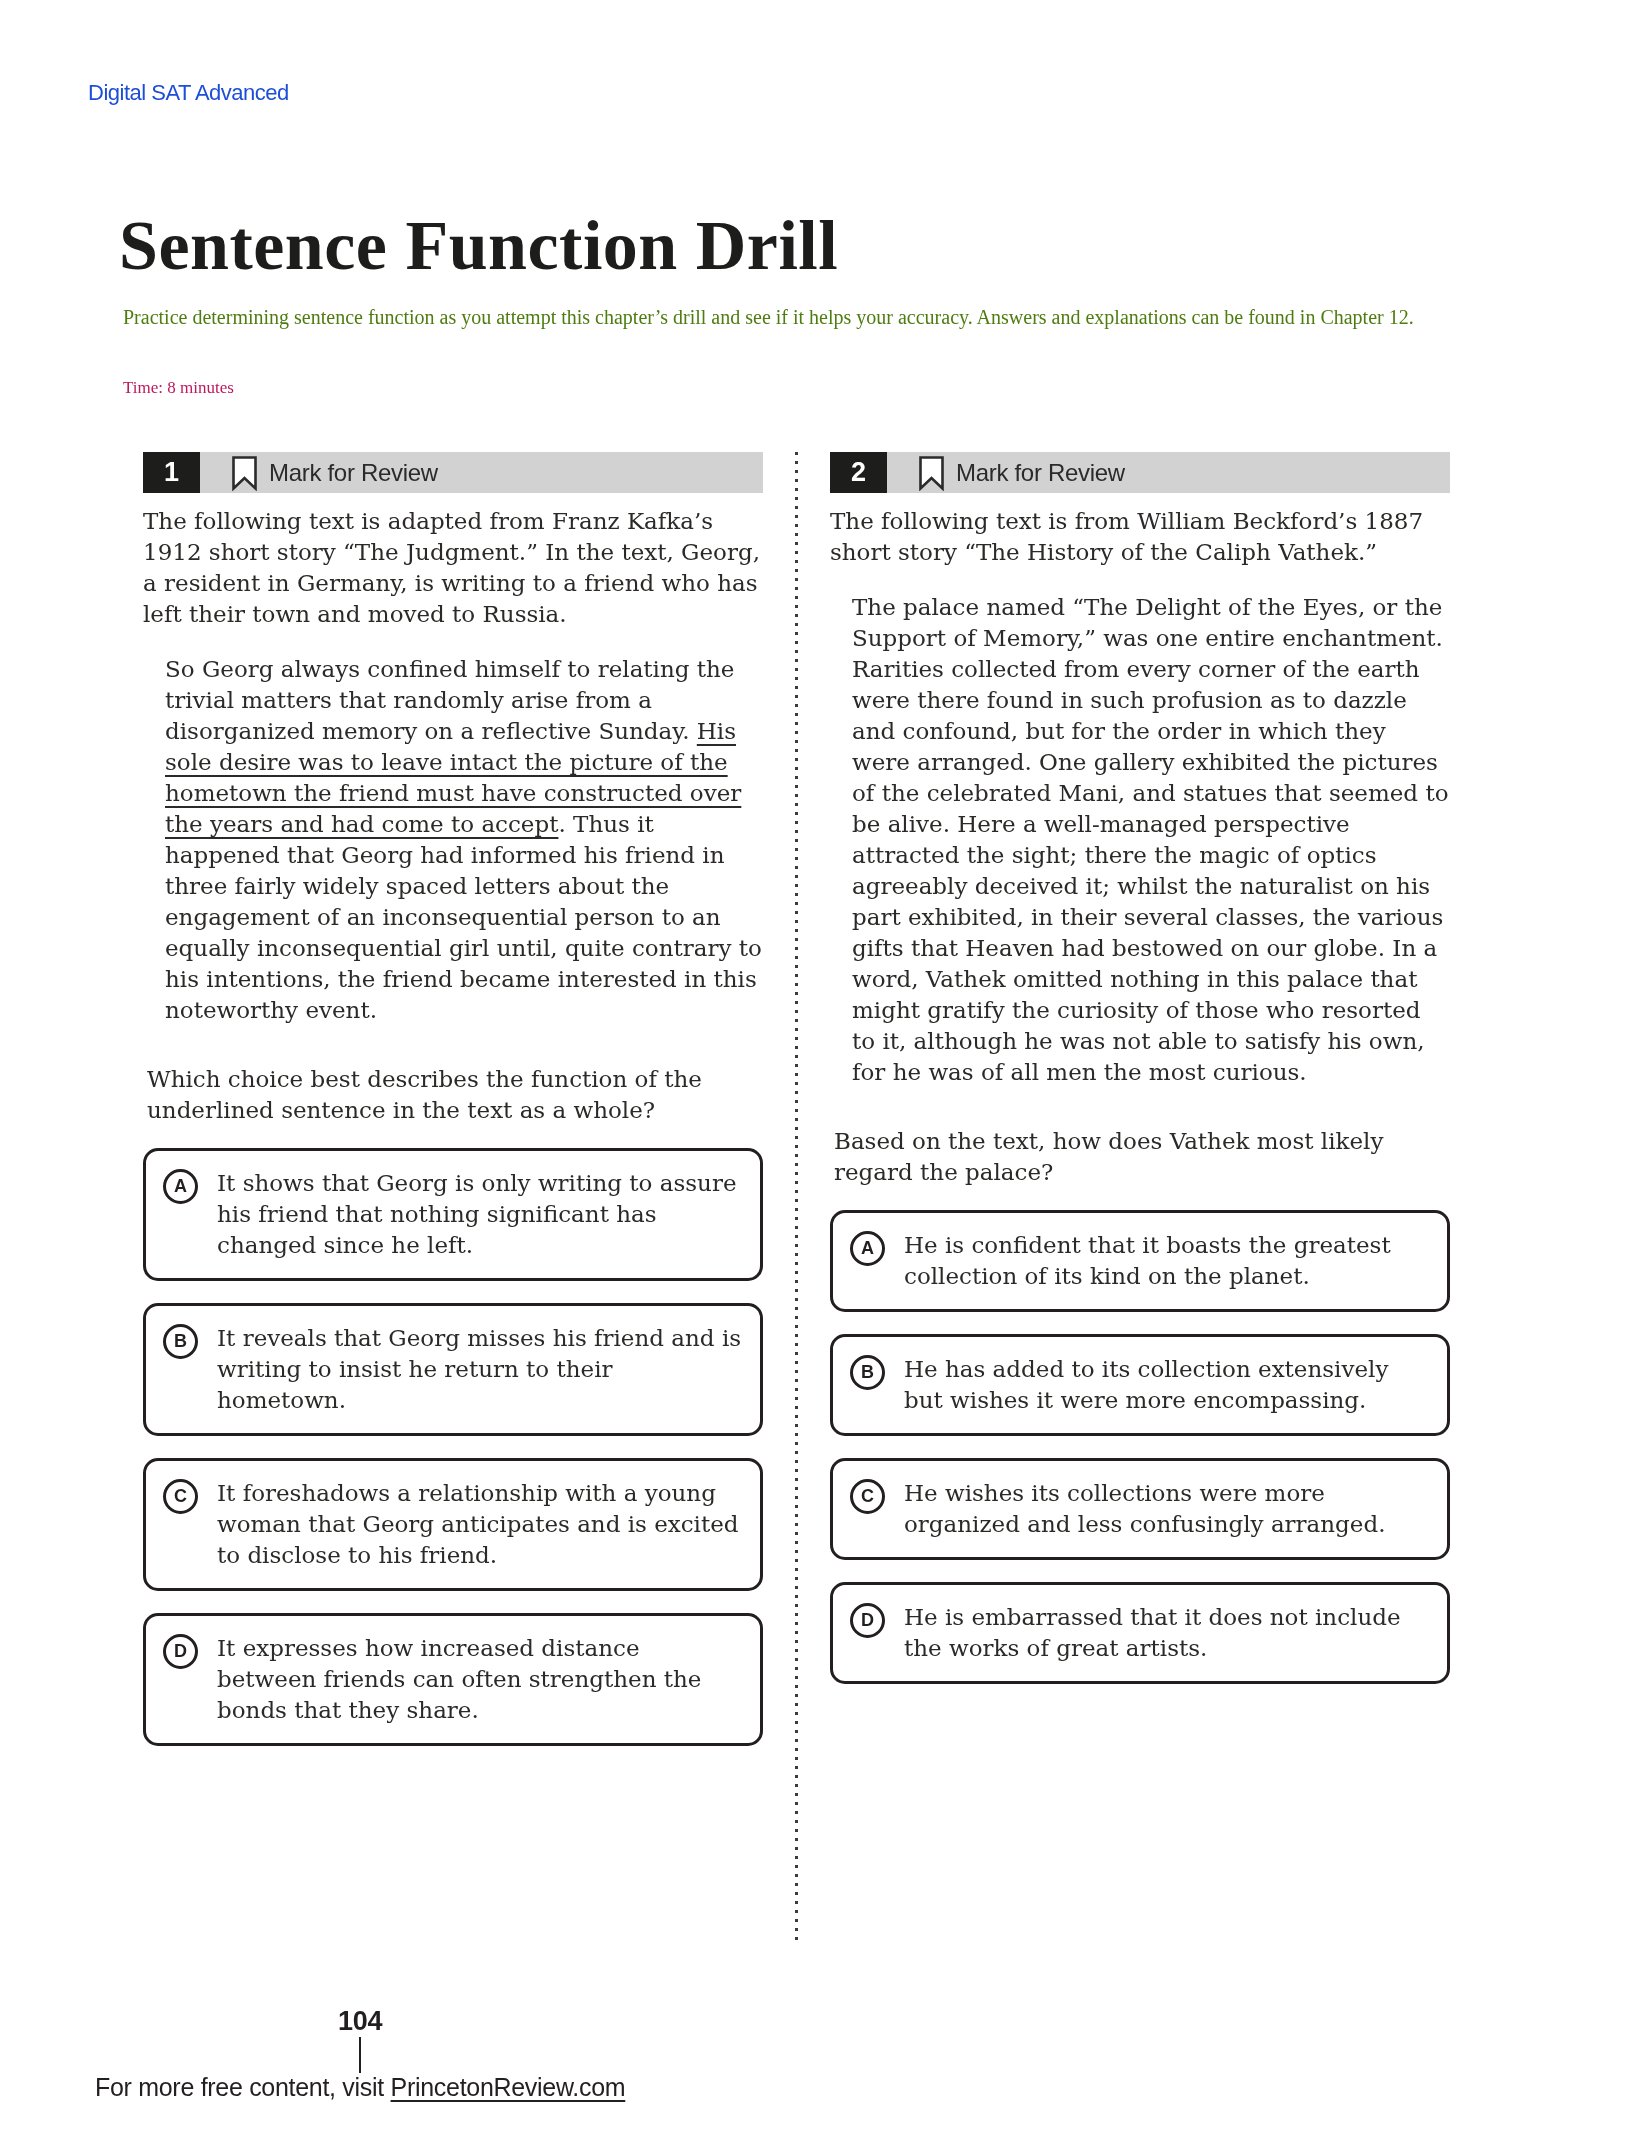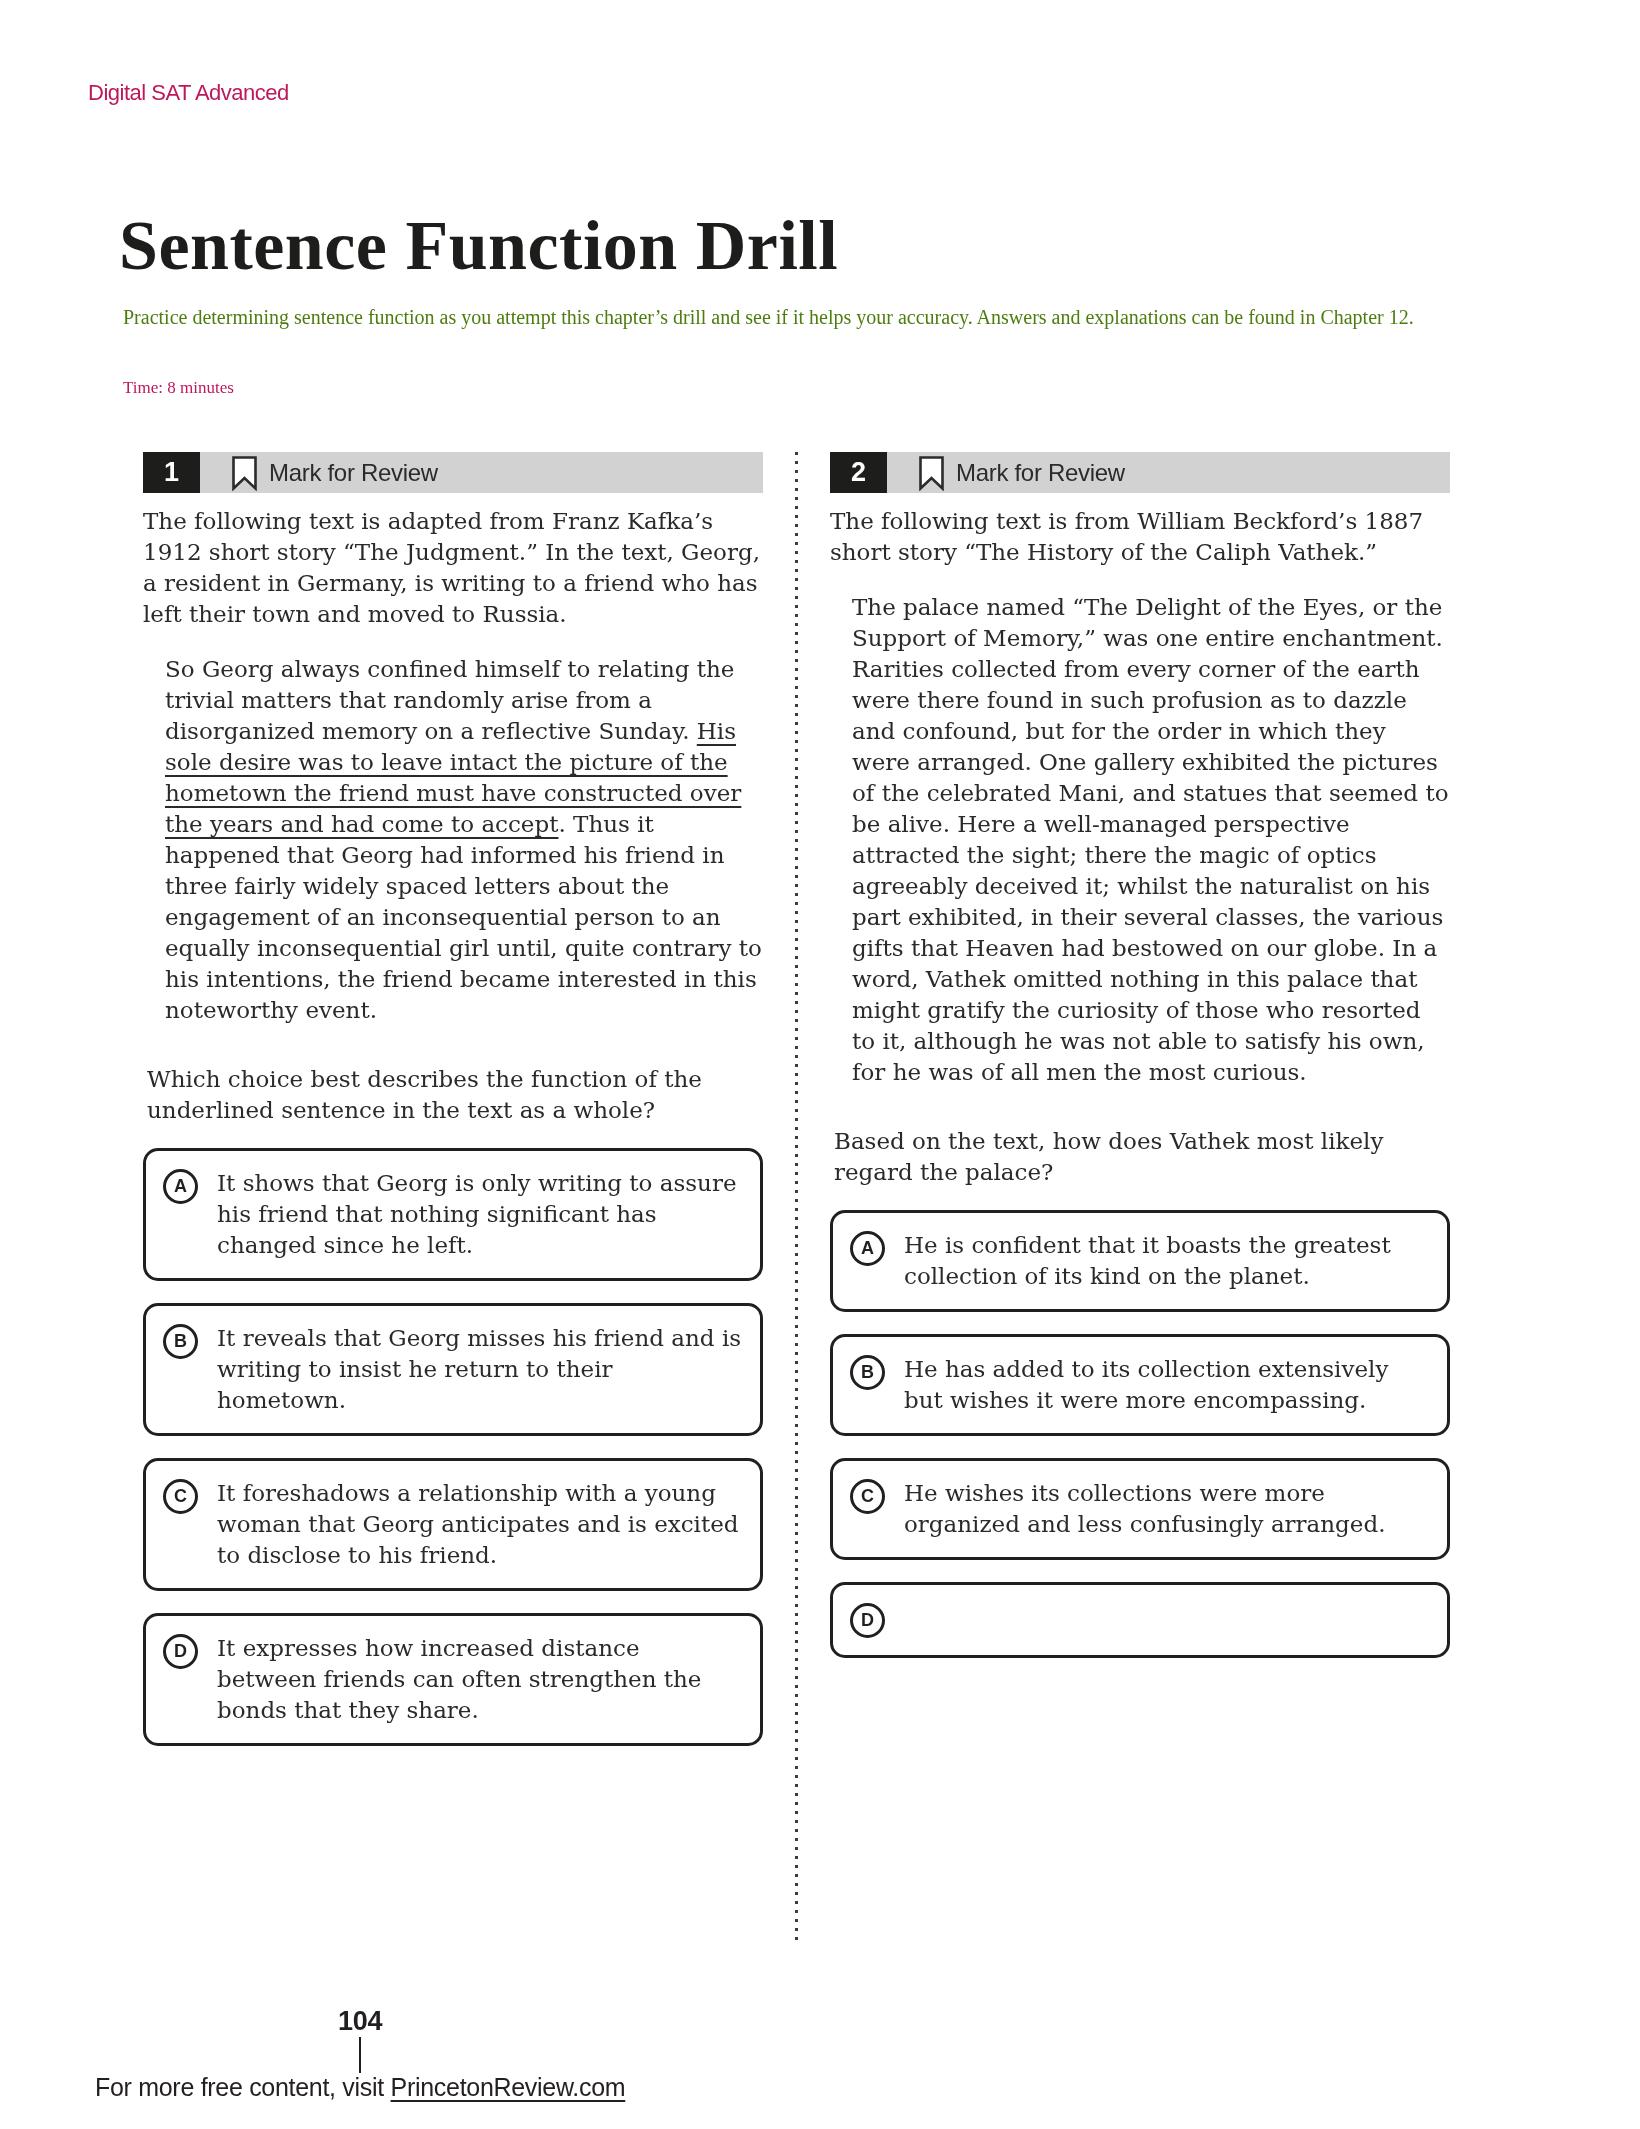--- a/index.html
+++ b/index.html
@@ -11,7 +11,7 @@
   
   .doc-header {
     position:absolute; left:88px; top:80px;
-    font-family:"Liberation Sans", sans-serif; font-size:22px; color:#be185d;
+    font-family:"Liberation Sans", sans-serif; font-size:22px; color:#1d4ed8;
     letter-spacing:-0.5px;
   }
 

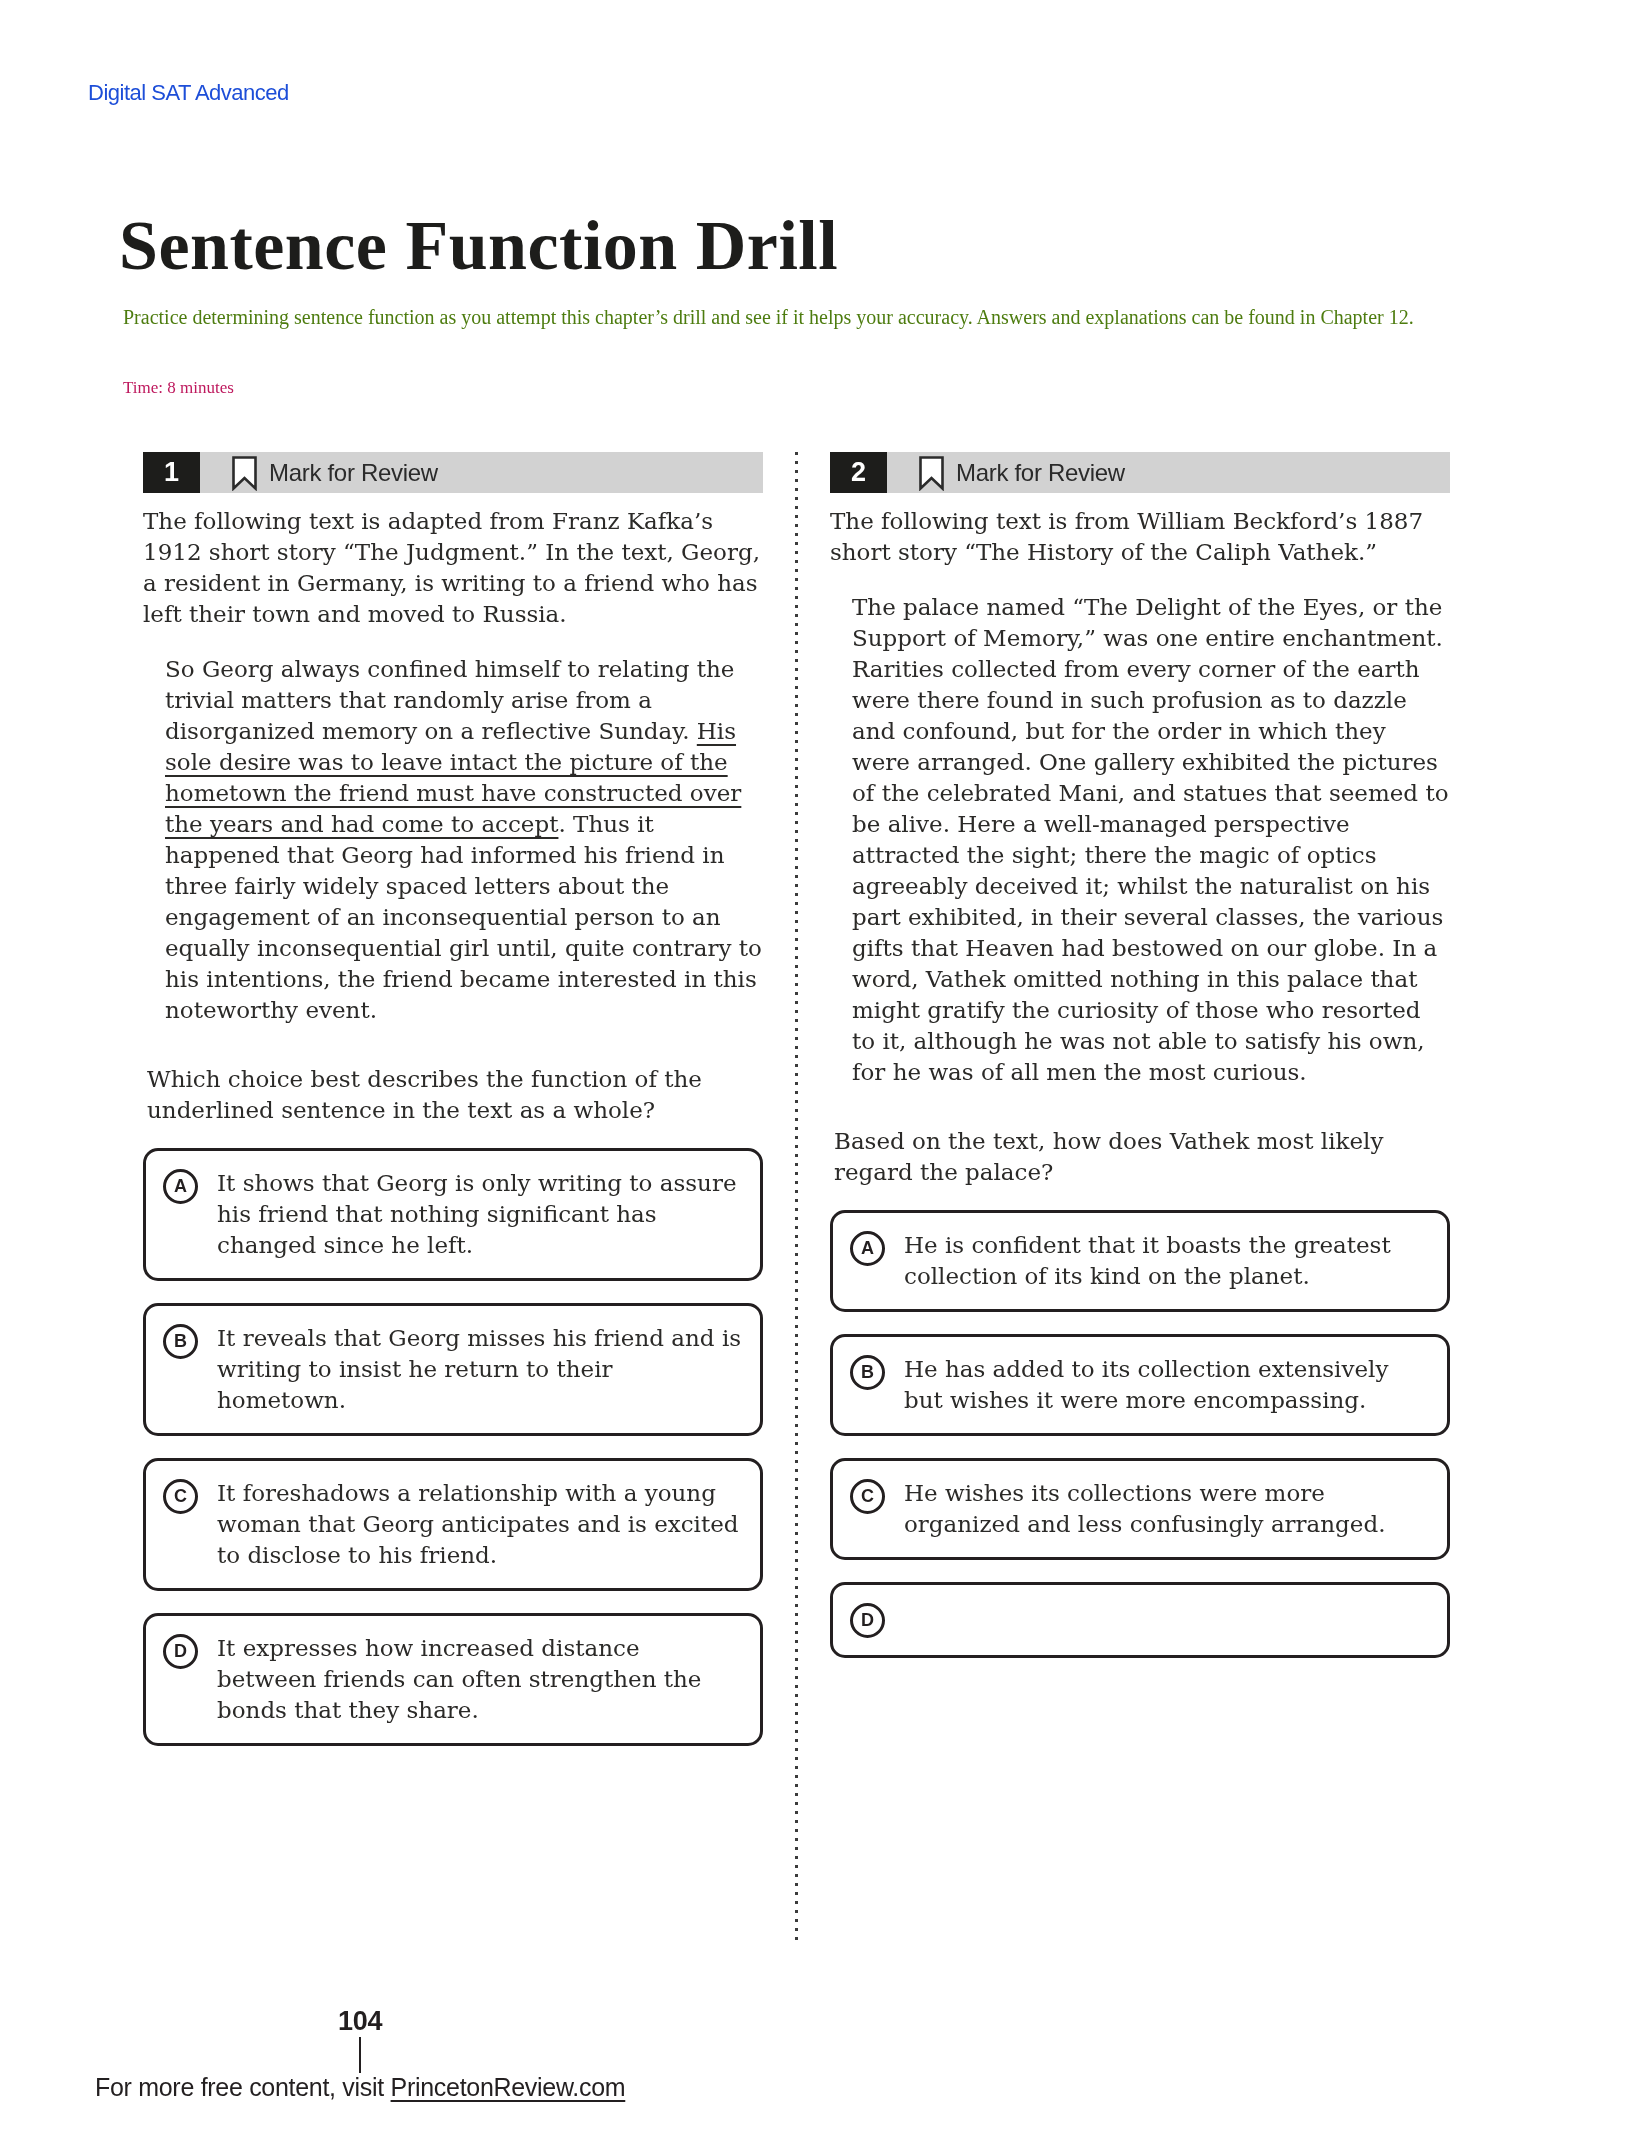--- a/index.html
+++ b/index.html
@@ -174,6 +174,7 @@
     </div>
     <div class="choice serifbody">
       <span class="choice-letter">D</span>
+      <span class="choice-text">He is embarrassed that it does not include the works of great artists.</span>
     </div>
   </section>
 

